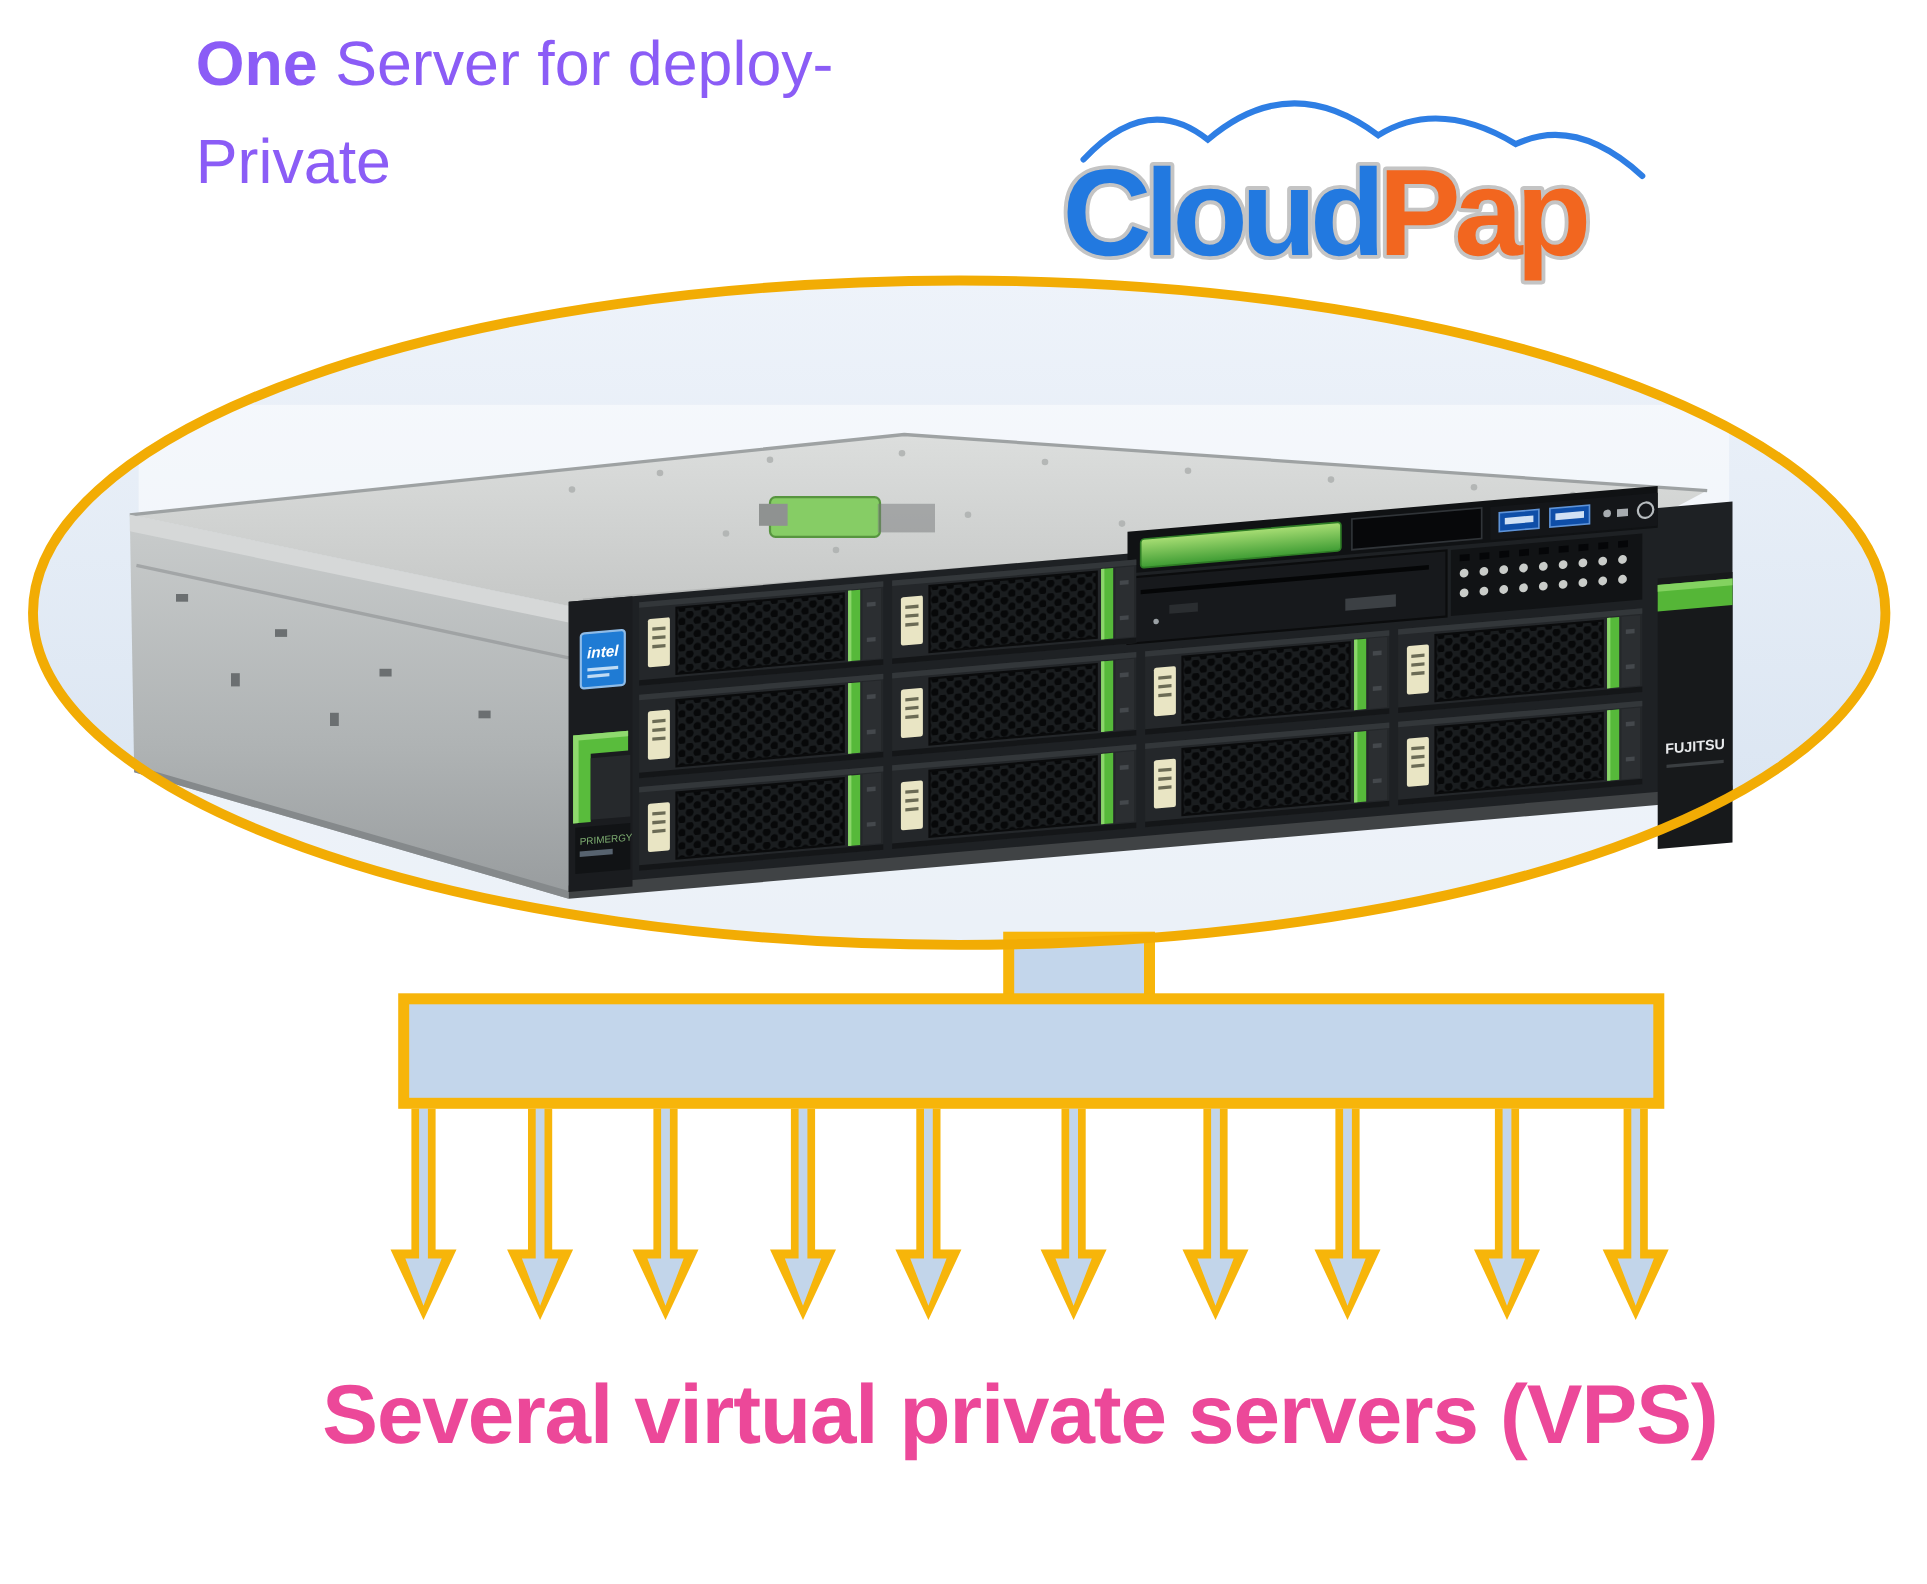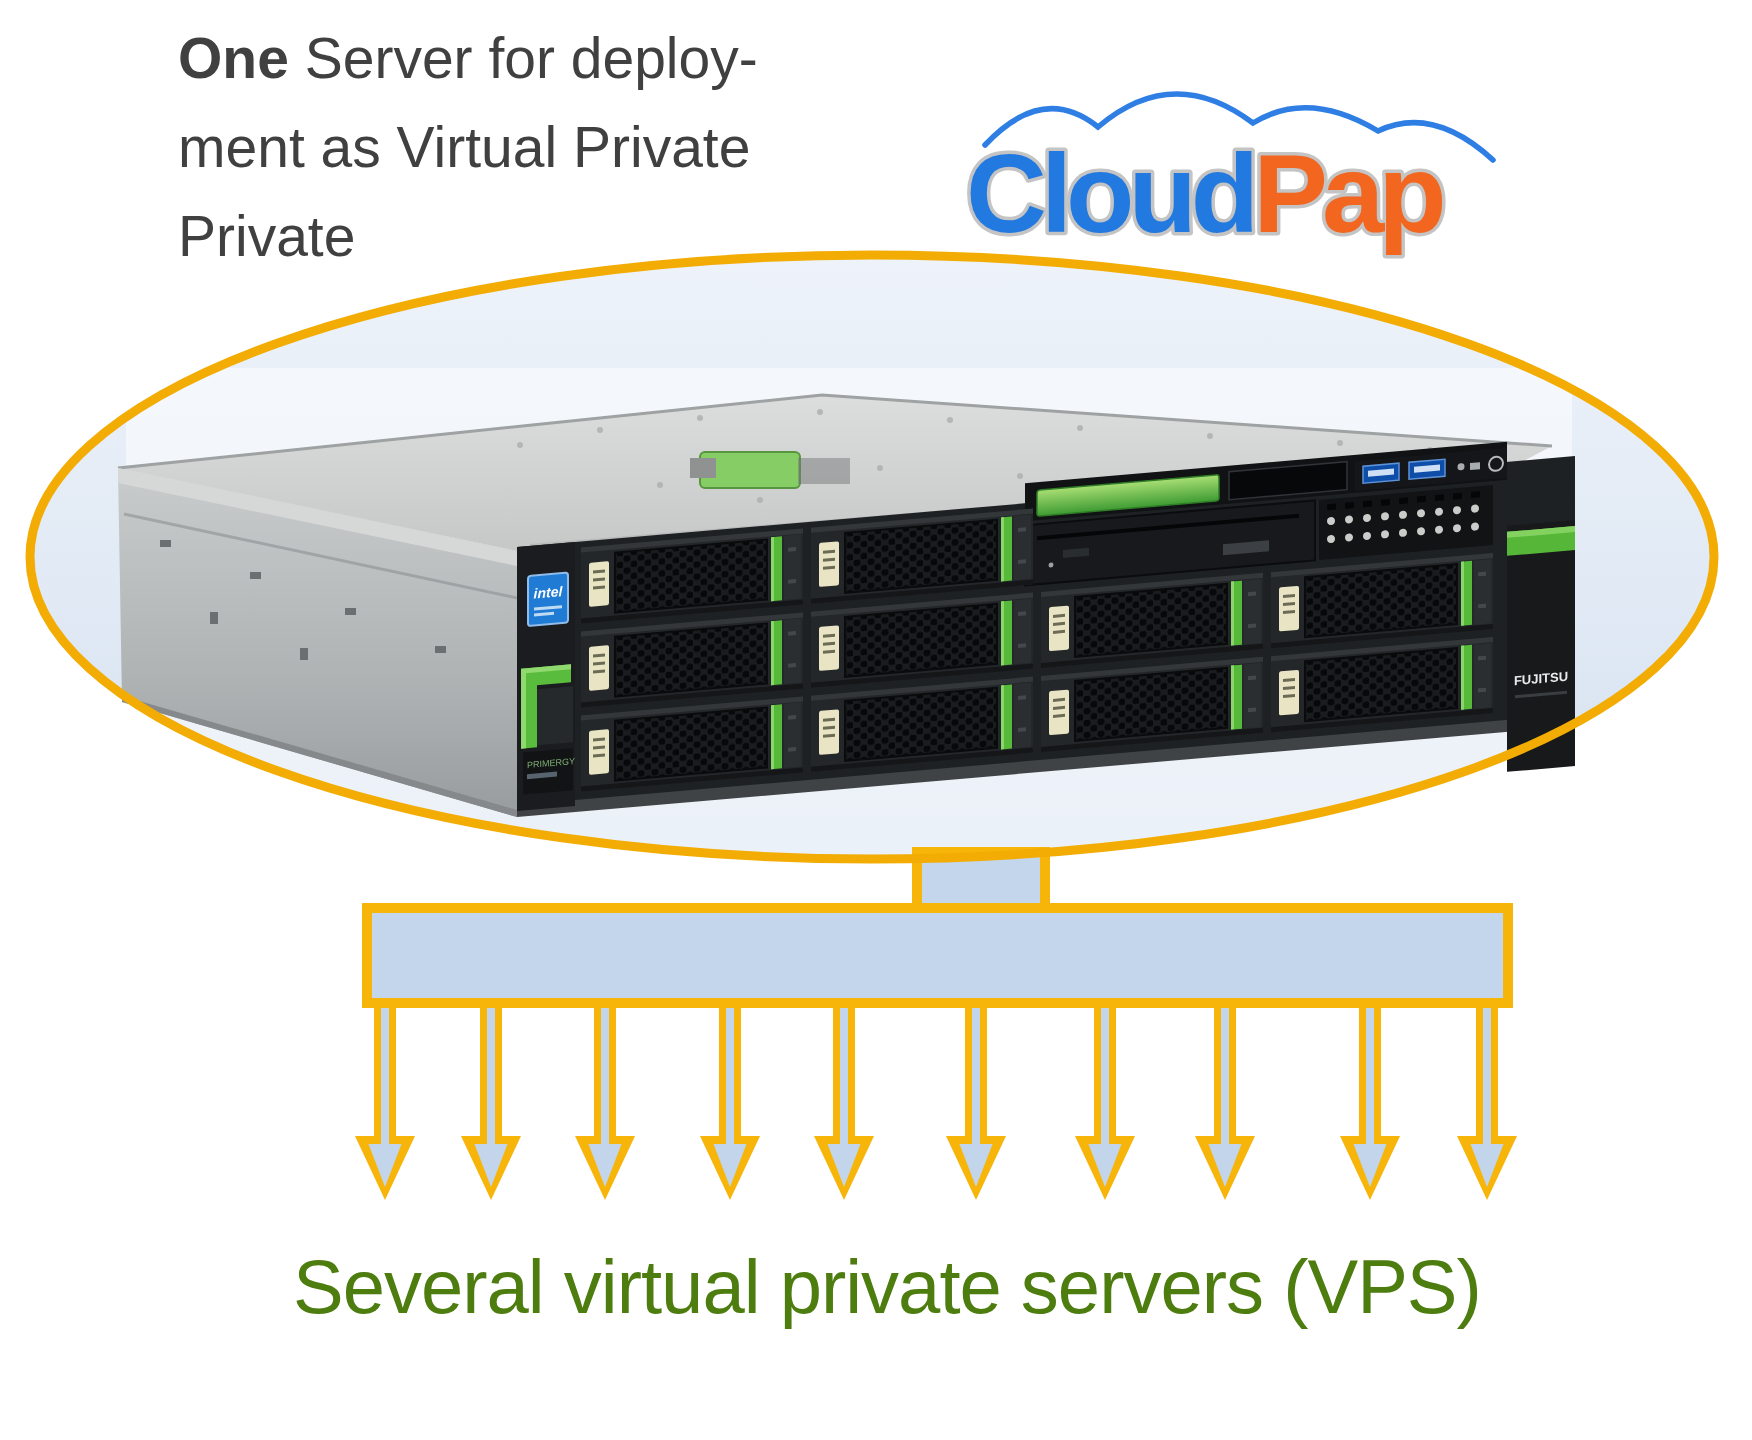--- a/index.html
+++ b/index.html
@@ -5,7 +5,7 @@
   html,body{margin:0;padding:0;background:#ffffff;}
   .canvas{position:relative;width:1752px;height:1440px;background:#ffffff;overflow:hidden;
           font-family:"Liberation Sans",sans-serif;}
-  .heading{position:absolute;left:178px;top:14px;font-size:57px;line-height:89px;color:#404040;}
+  .heading{position:absolute;left:178px;top:14px;font-size:57px;line-height:89px;color:#8b5cf6;}
   .heading b{font-weight:bold;}
   .caption{position:absolute;left:293px;top:1243px;font-size:76px;color:#4d7c0f;letter-spacing:-1px;}
   .logo-svg{position:absolute;left:948px;top:55px;}

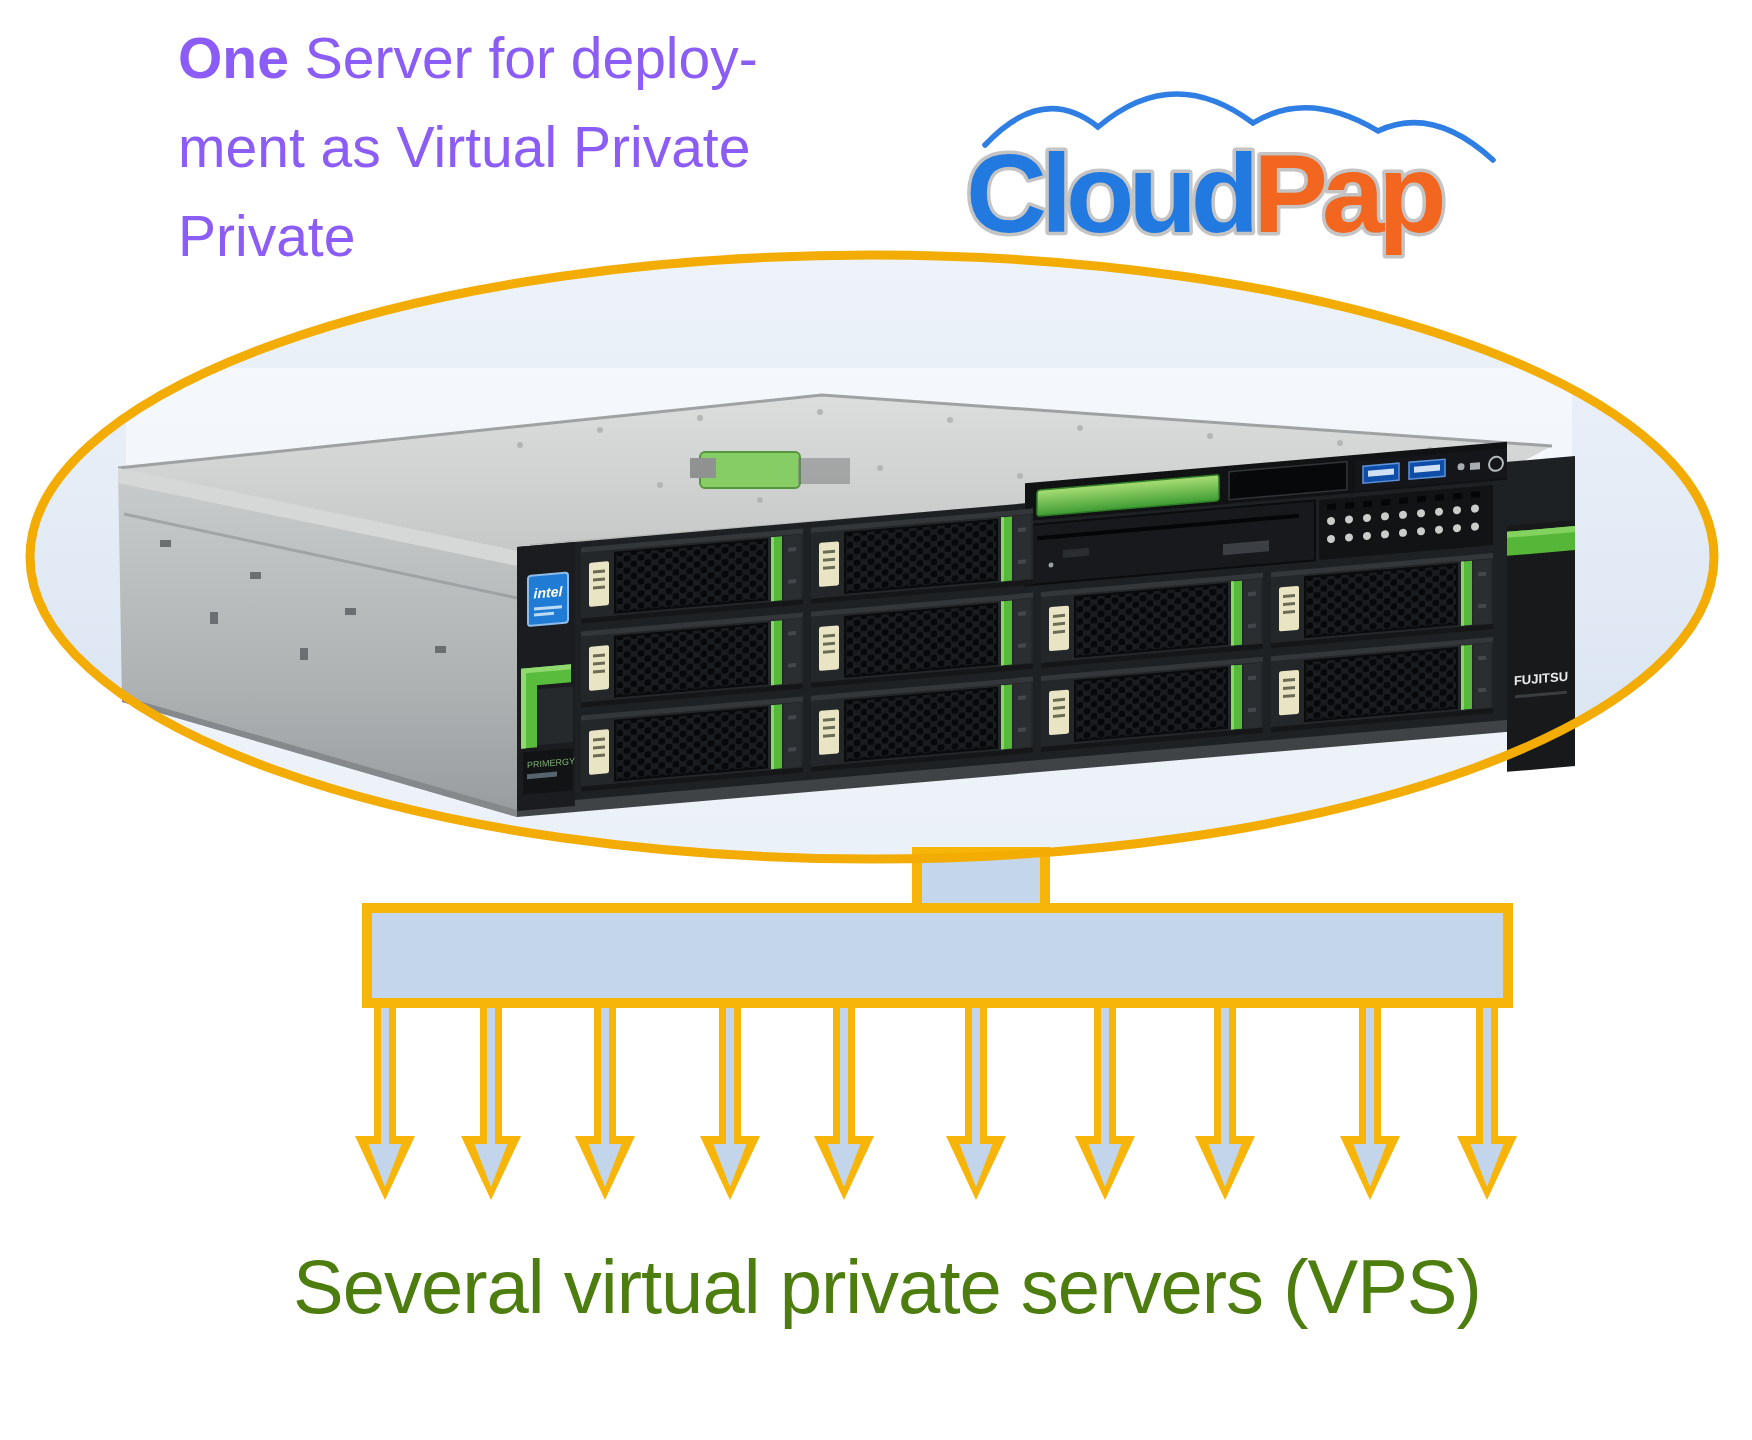--- a/index.html
+++ b/index.html
@@ -20,7 +20,6 @@
 
   <div class="heading">
     <div><b>One</b><span> Server for deploy-</span></div>
-    <div>ment as Virtual Private</div>
     <div>Private</div>
   </div>
 

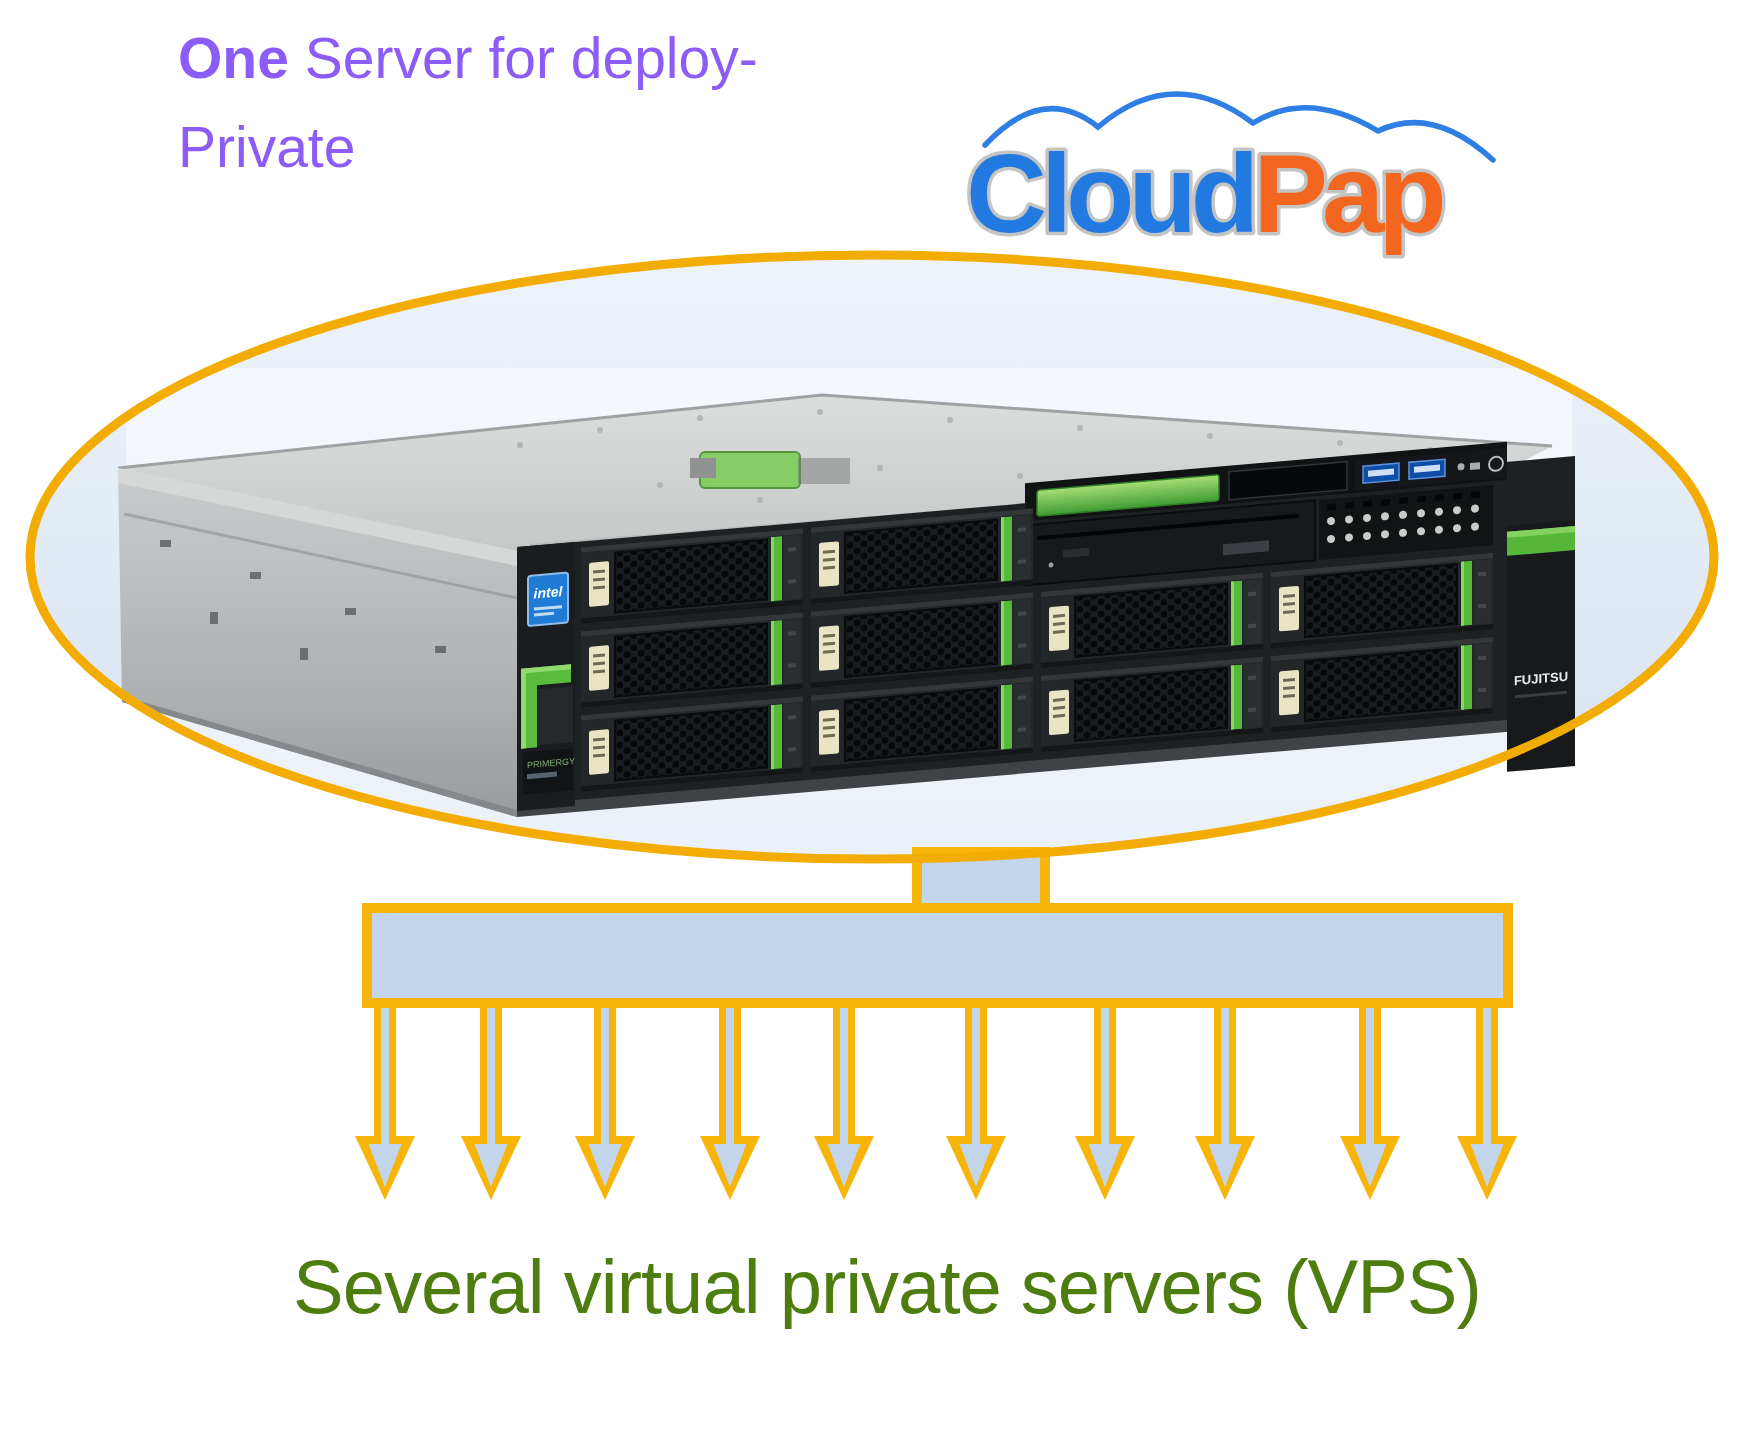--- a/index.html
+++ b/index.html
@@ -7,7 +7,7 @@
           font-family:"Liberation Sans",sans-serif;}
   .heading{position:absolute;left:178px;top:14px;font-size:57px;line-height:89px;color:#8b5cf6;}
   .heading b{font-weight:bold;}
-  .caption{position:absolute;left:293px;top:1243px;font-size:76px;color:#4d7c0f;letter-spacing:-1px;}
+  .caption{position:absolute;left:293px;top:1243px;font-size:76px;color:#ec4899;letter-spacing:-1px;font-weight:bold;}
   .logo-svg{position:absolute;left:948px;top:55px;}
   .diagram-svg{position:absolute;left:0;top:0;}
   .logo-text{font-family:"Liberation Sans",sans-serif;font-weight:bold;font-size:112px;letter-spacing:-6px;}

